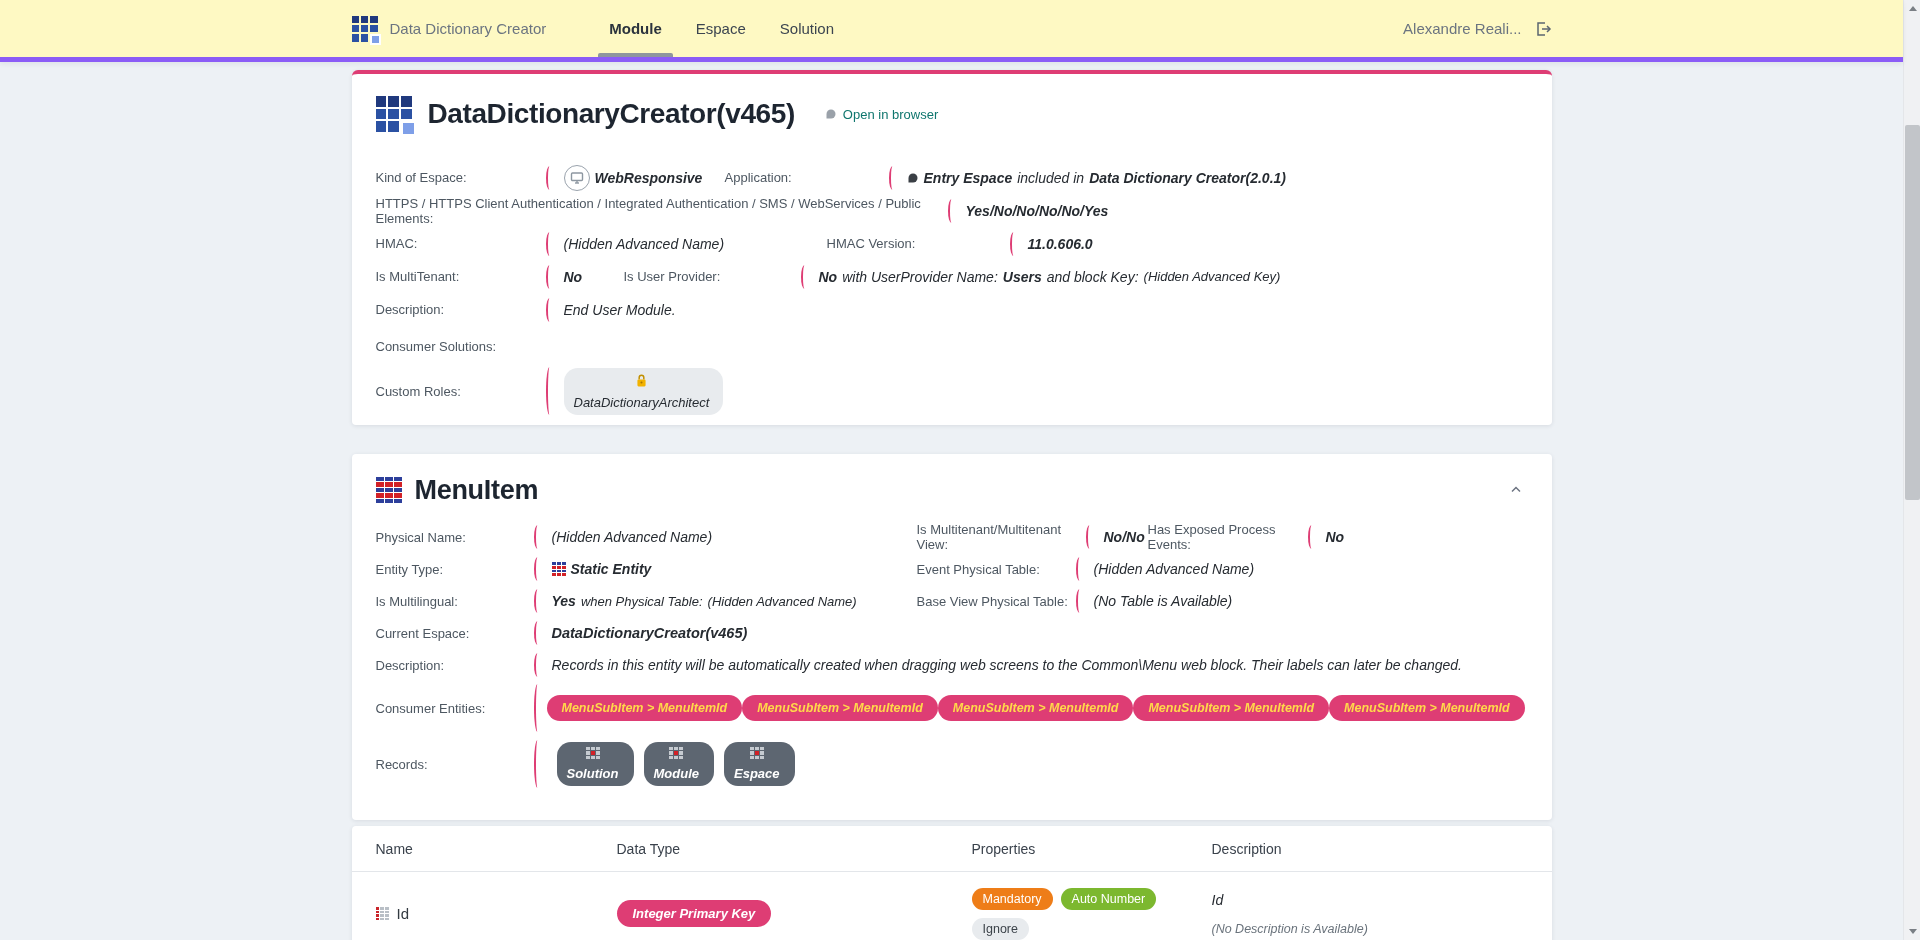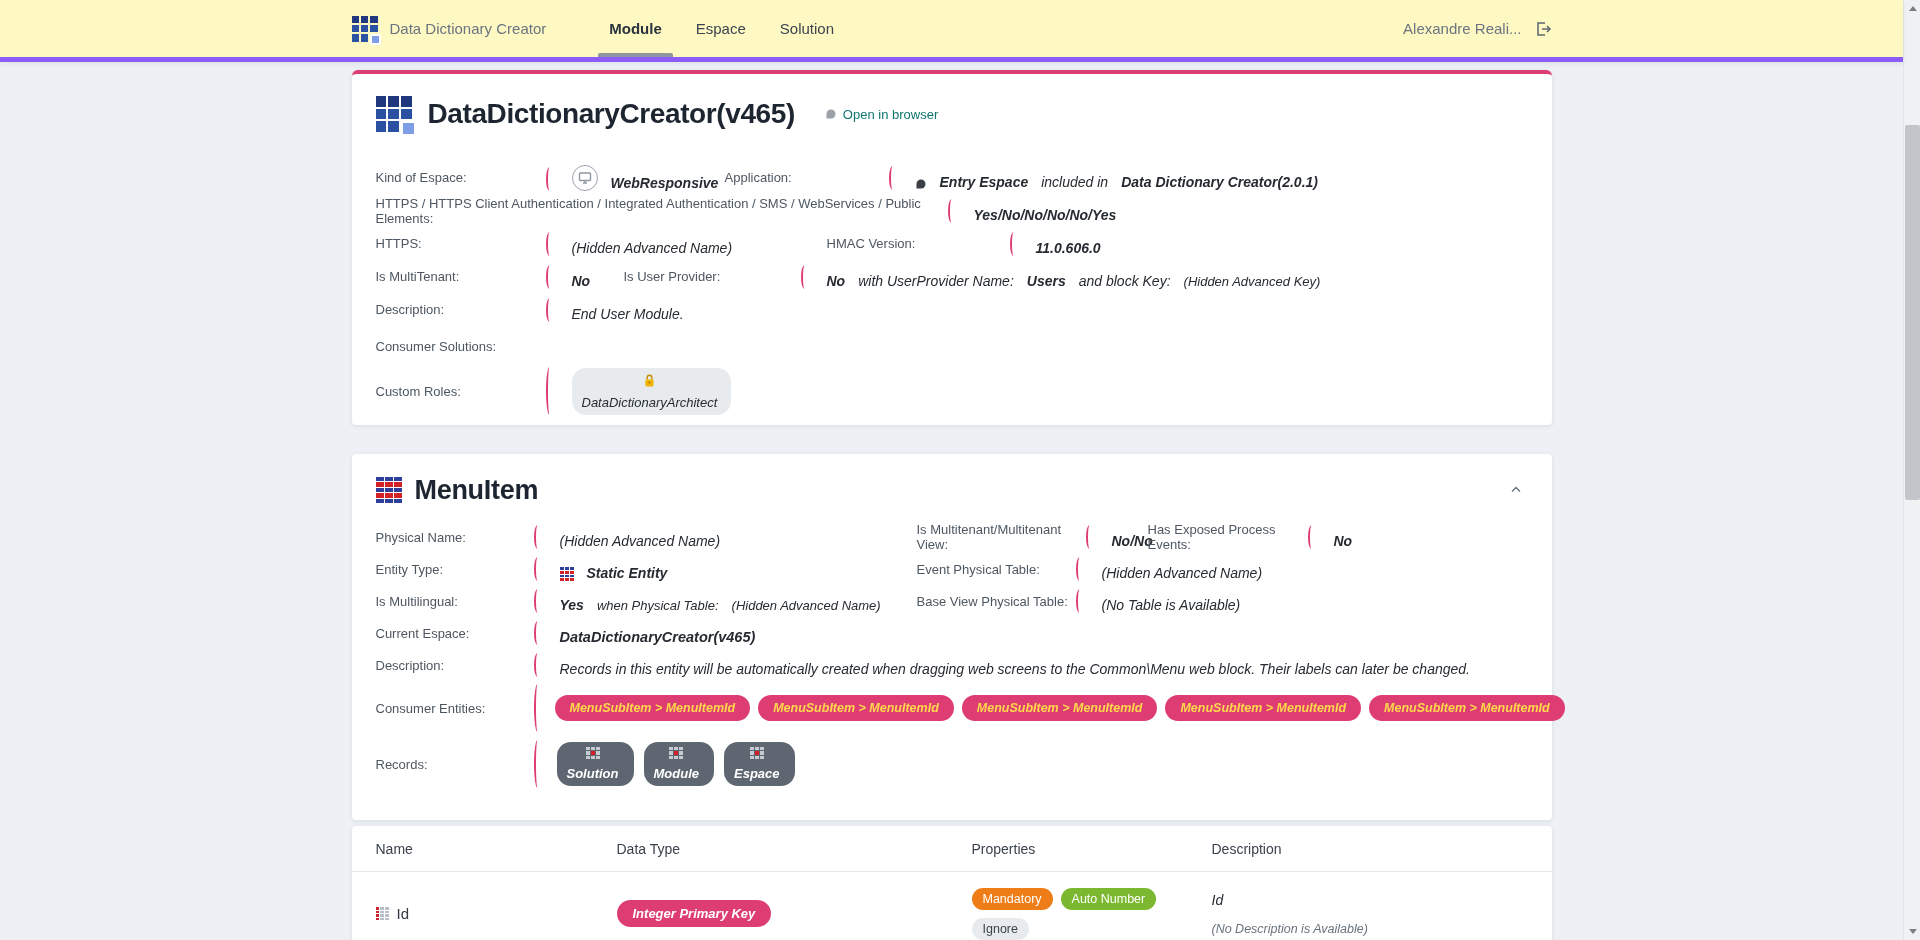--- a/index.html
+++ b/index.html
@@ -48,7 +48,7 @@
   .rows{margin-top:28px;}
   .frow{display:flex;align-items:center;min-height:31px;margin-bottom:2px;}
   .flabel{font-size:13px;color:var(--label);flex:none;}
-  .fval{display:flex;align-items:flex-end;gap:13px;flex:none;}
+  .fval{display:flex;align-items:center;gap:5px;flex:none;}
   .vi{font-style:italic;font-size:14px;color:var(--value);white-space:nowrap;}
   .b{font-weight:700;}
   .w170{width:170px}.w179{width:179px}.w164{width:164px}.w281{width:281px}.w183{width:183px}

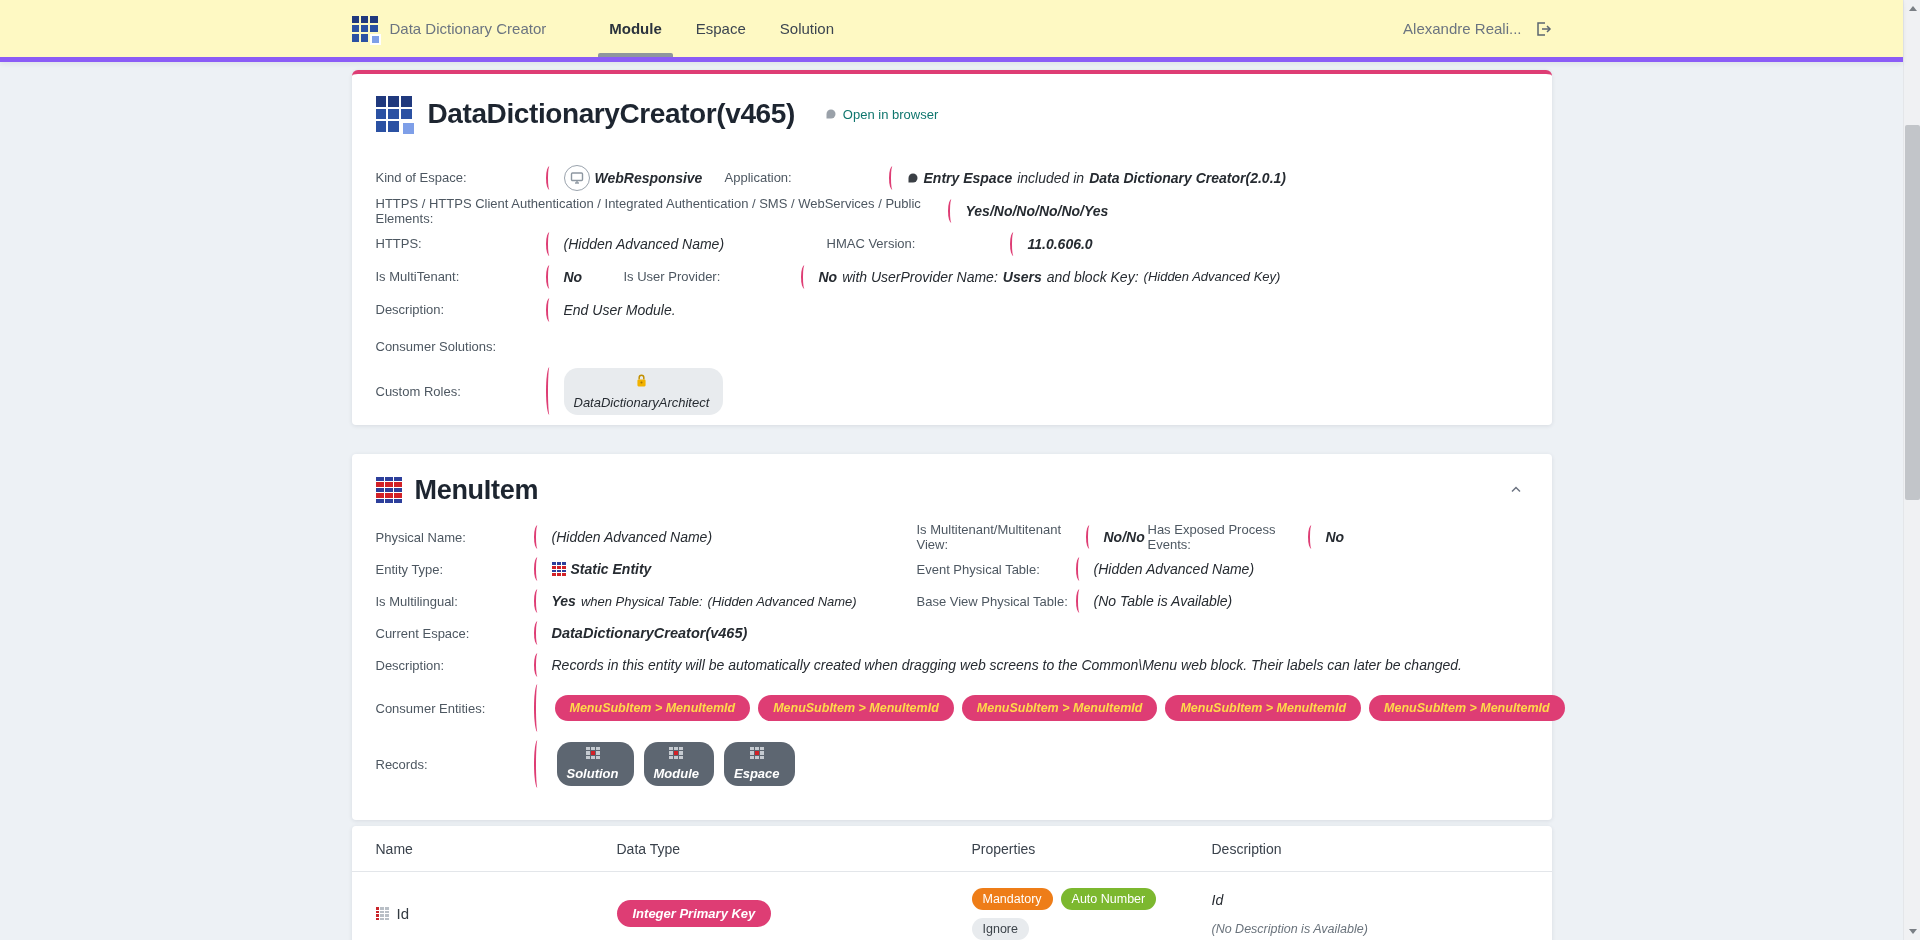--- a/index.html
+++ b/index.html
@@ -217,7 +217,7 @@
         </div>
 
         <div class="frow">
-          <span class="flabel w170">HTTPS:</span>
+          <span class="flabel w170">HMAC:</span>
           <span class="fval w281">
             <i class="bracket"></i>
             <span class="vi">(Hidden Advanced Name)</span>

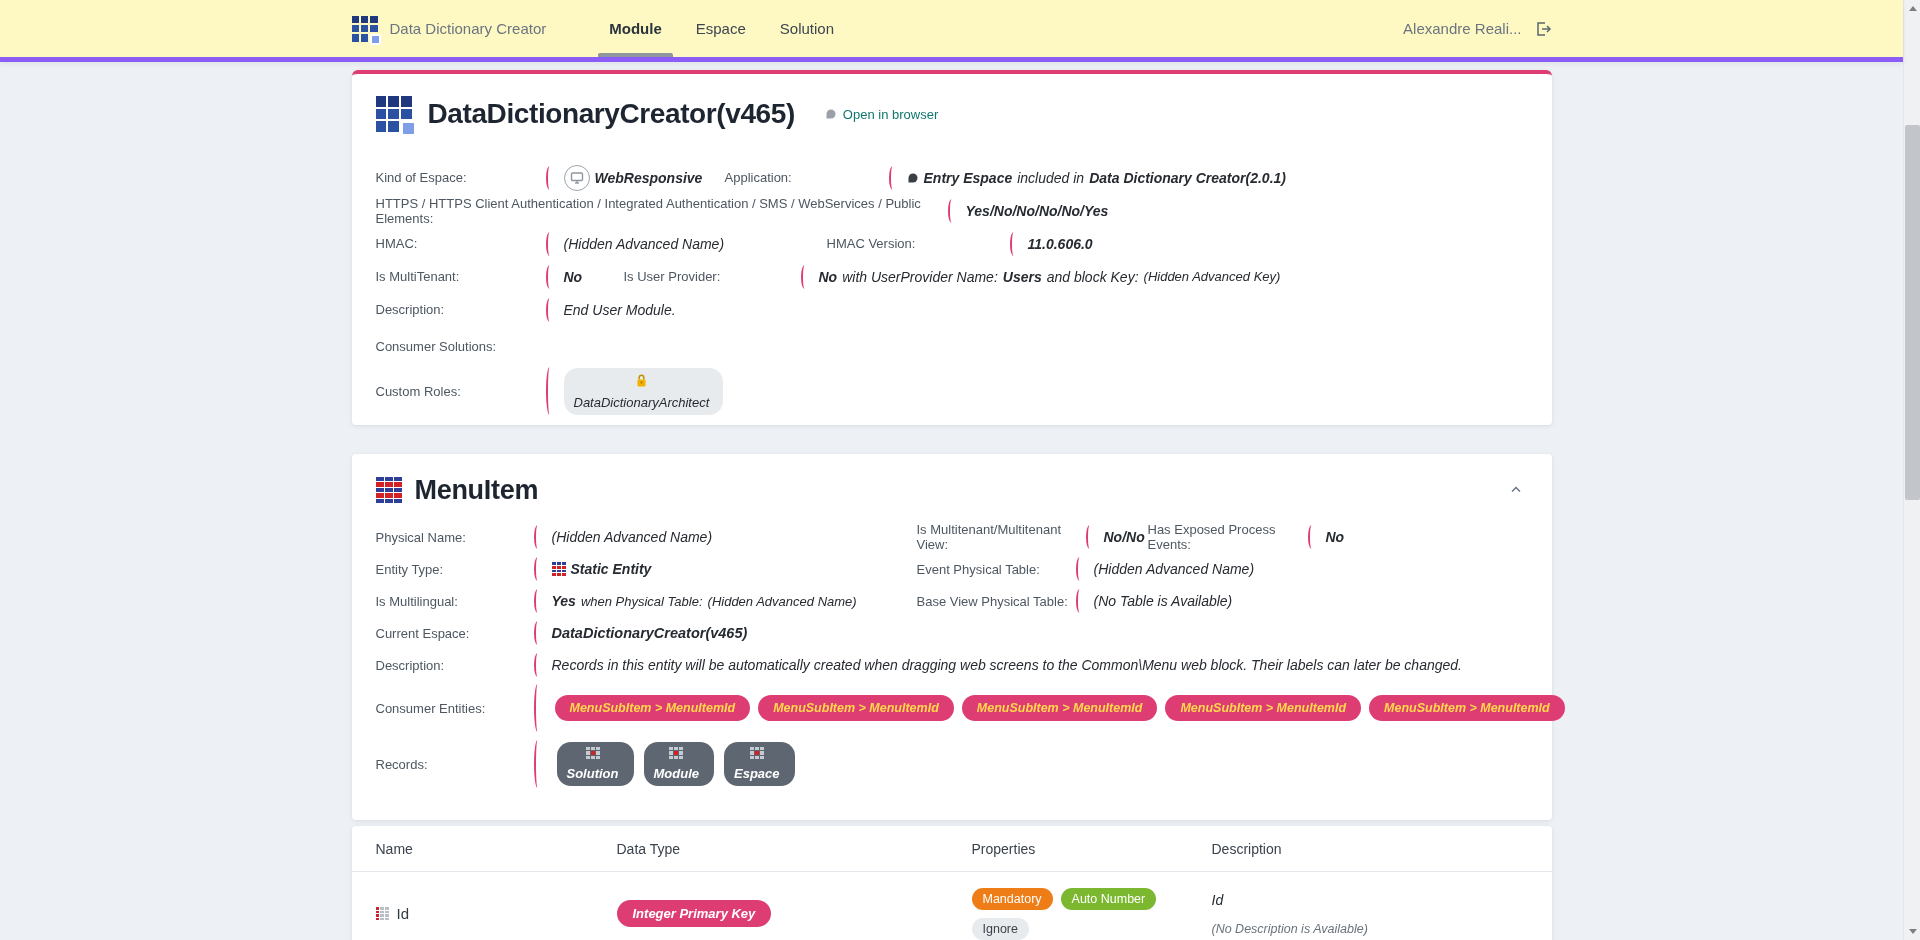--- a/index.html
+++ b/index.html
@@ -79,7 +79,7 @@
   .collapse{margin-left:auto;cursor:pointer;display:inline-flex;padding:4px;}
   .erows{margin-top:12px;}
   .erow{display:flex;align-items:center;min-height:30px;margin-bottom:2px;}
-  .badges-row{gap:8px;display:flex;align-items:center;}
+  .badges-row{gap:0;display:flex;align-items:center;}
 
   
   .circle-ico{flex:none;width:26px;height:26px;border:1.5px solid #9aa3ad;border-radius:50%;display:inline-flex;align-items:center;justify-content:center;}

